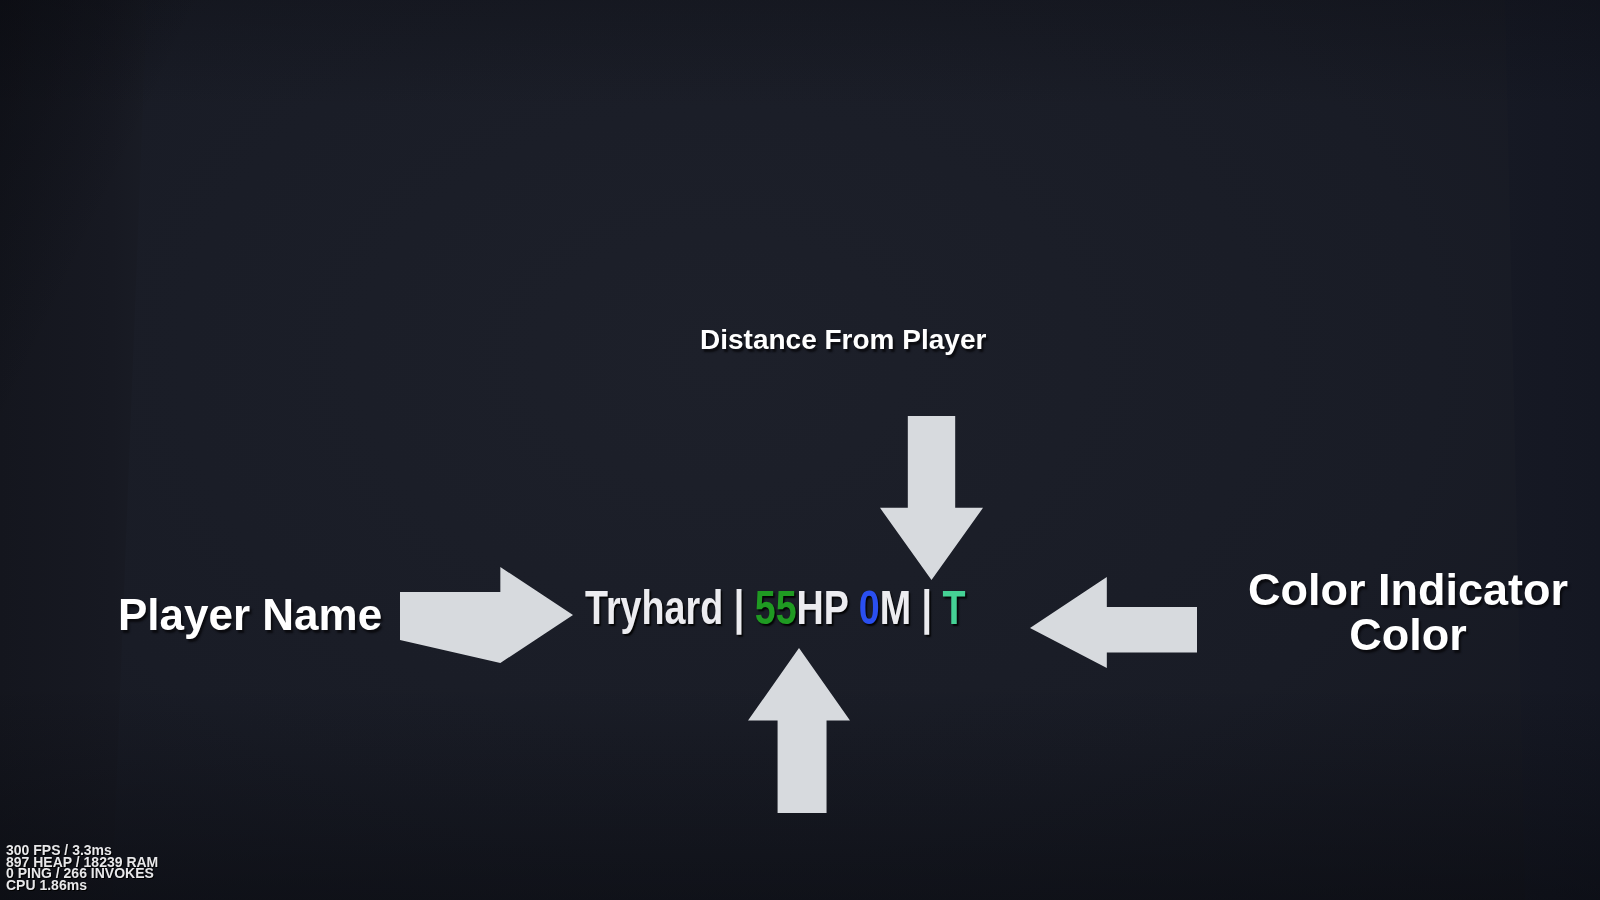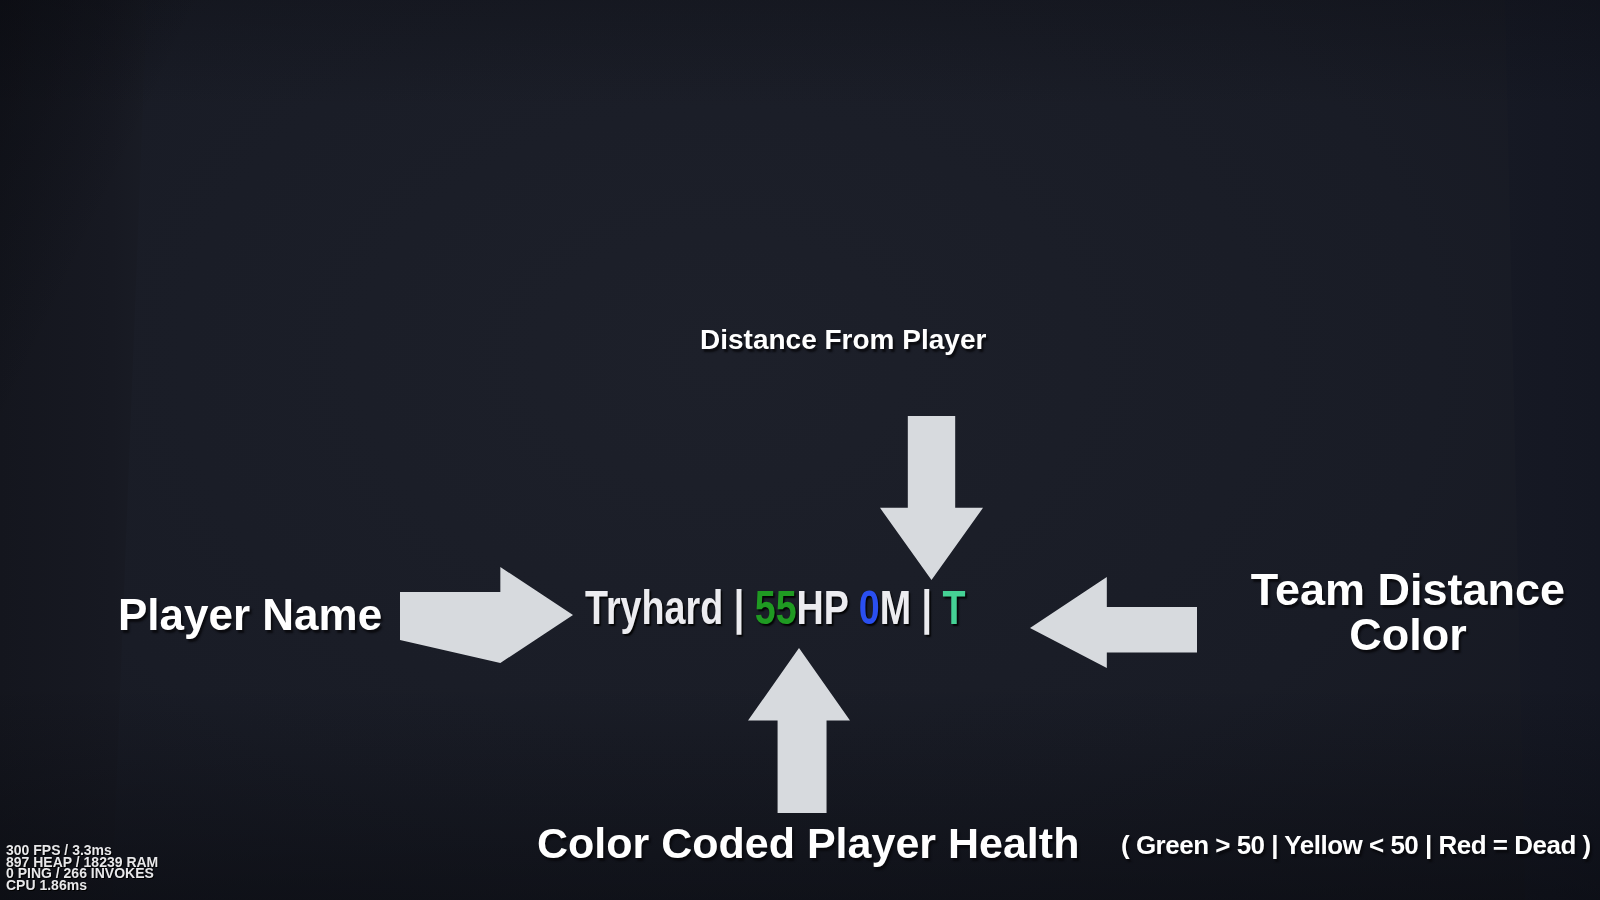--- a/index.html
+++ b/index.html
@@ -93,7 +93,7 @@
   <div id="player-name-label" class="label">Player Name</div>
 
   <div id="team-label" class="label">
-    <div>Team Distance</div>
+    <div>Color Indicator</div>
     <div>Color</div>
   </div>
 

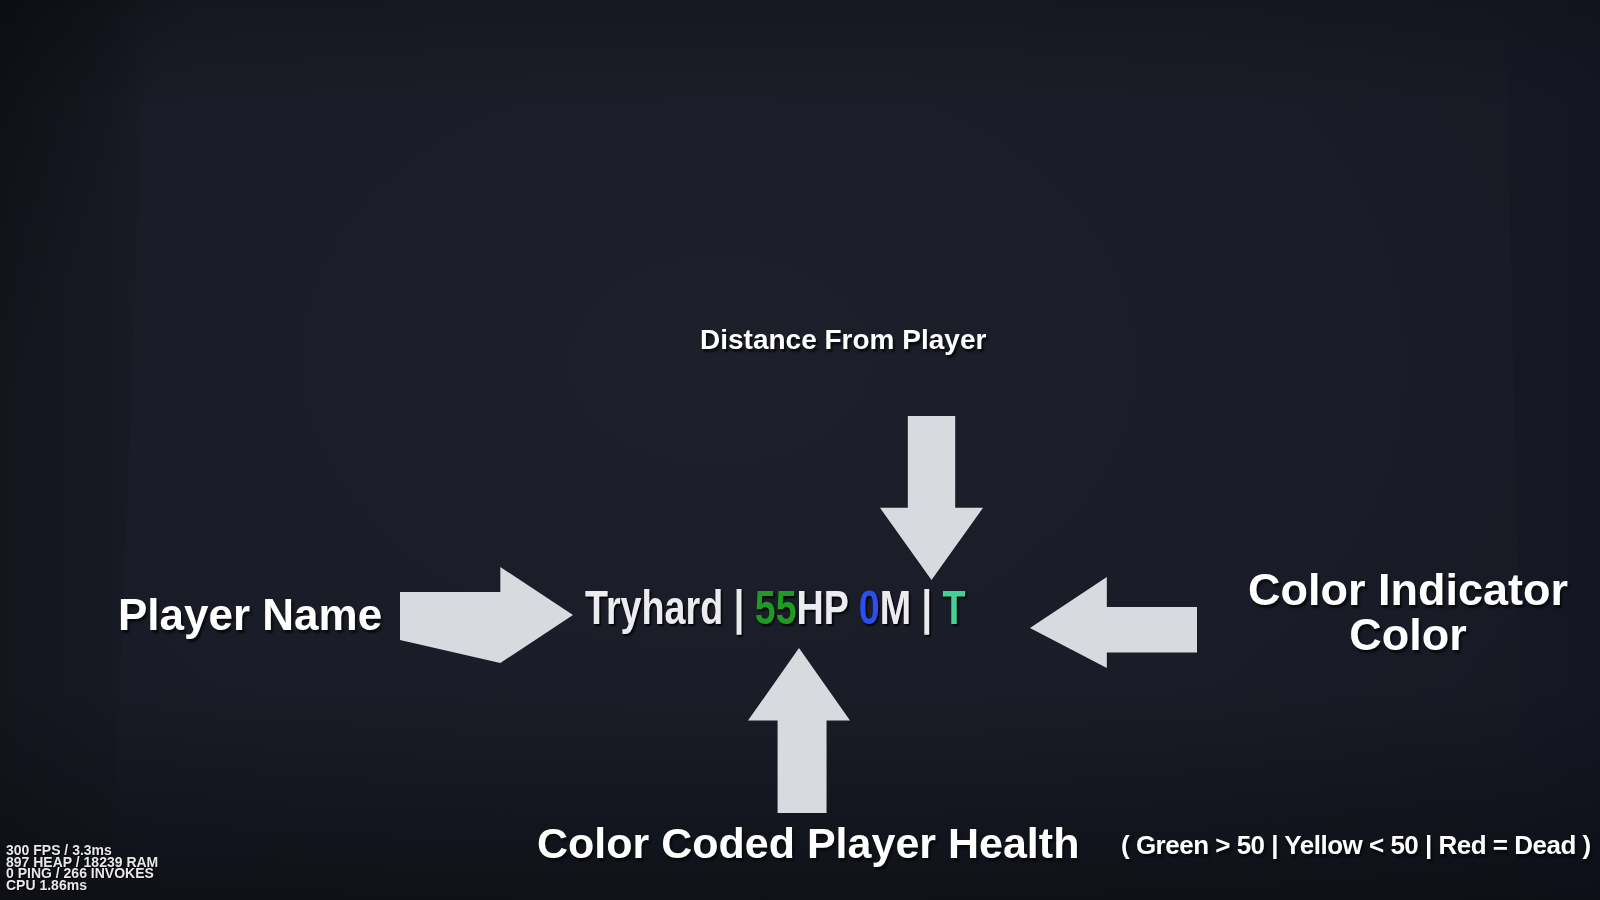--- a/index.html
+++ b/index.html
@@ -97,7 +97,6 @@
     <div>Color</div>
   </div>
 
-  <div id="health-label" class="label">Color Coded Player Health</div>
 
   <div id="health-legend" class="label">( Green &gt; 50 | Yellow &lt; 50 | Red = Dead )</div>
 

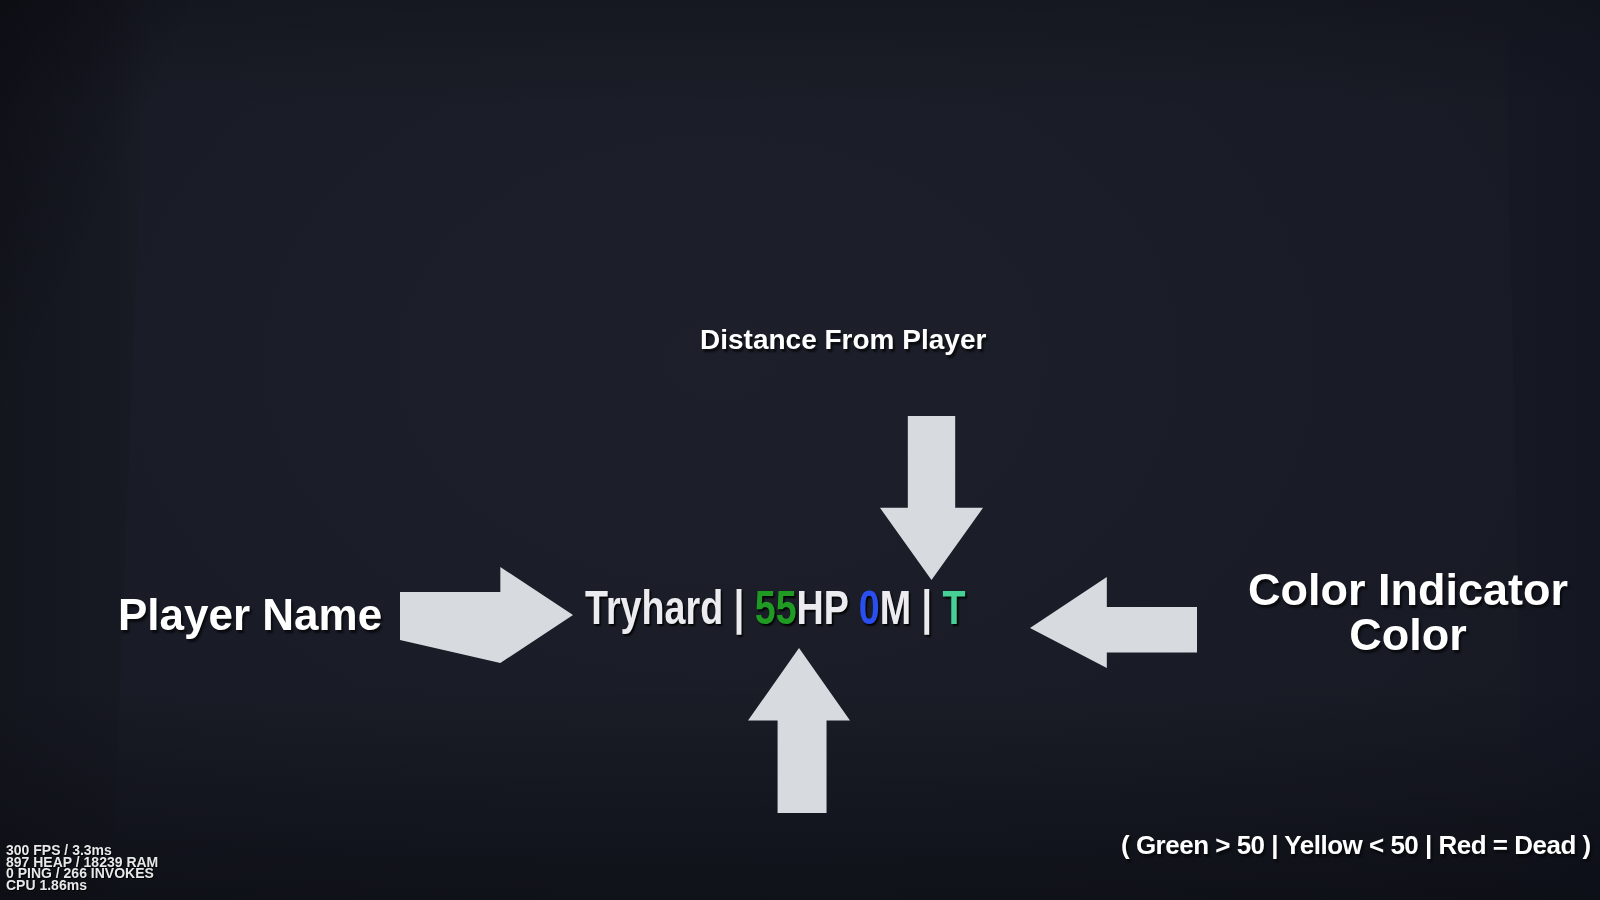--- a/index.html
+++ b/index.html
@@ -98,7 +98,6 @@
   </div>
 
 
-  <div id="health-legend" class="label">( Green &gt; 50 | Yellow &lt; 50 | Red = Dead )</div>
 
   <div id="arrow-down" class="arrow"></div>
   <div id="arrow-up" class="arrow"></div>

